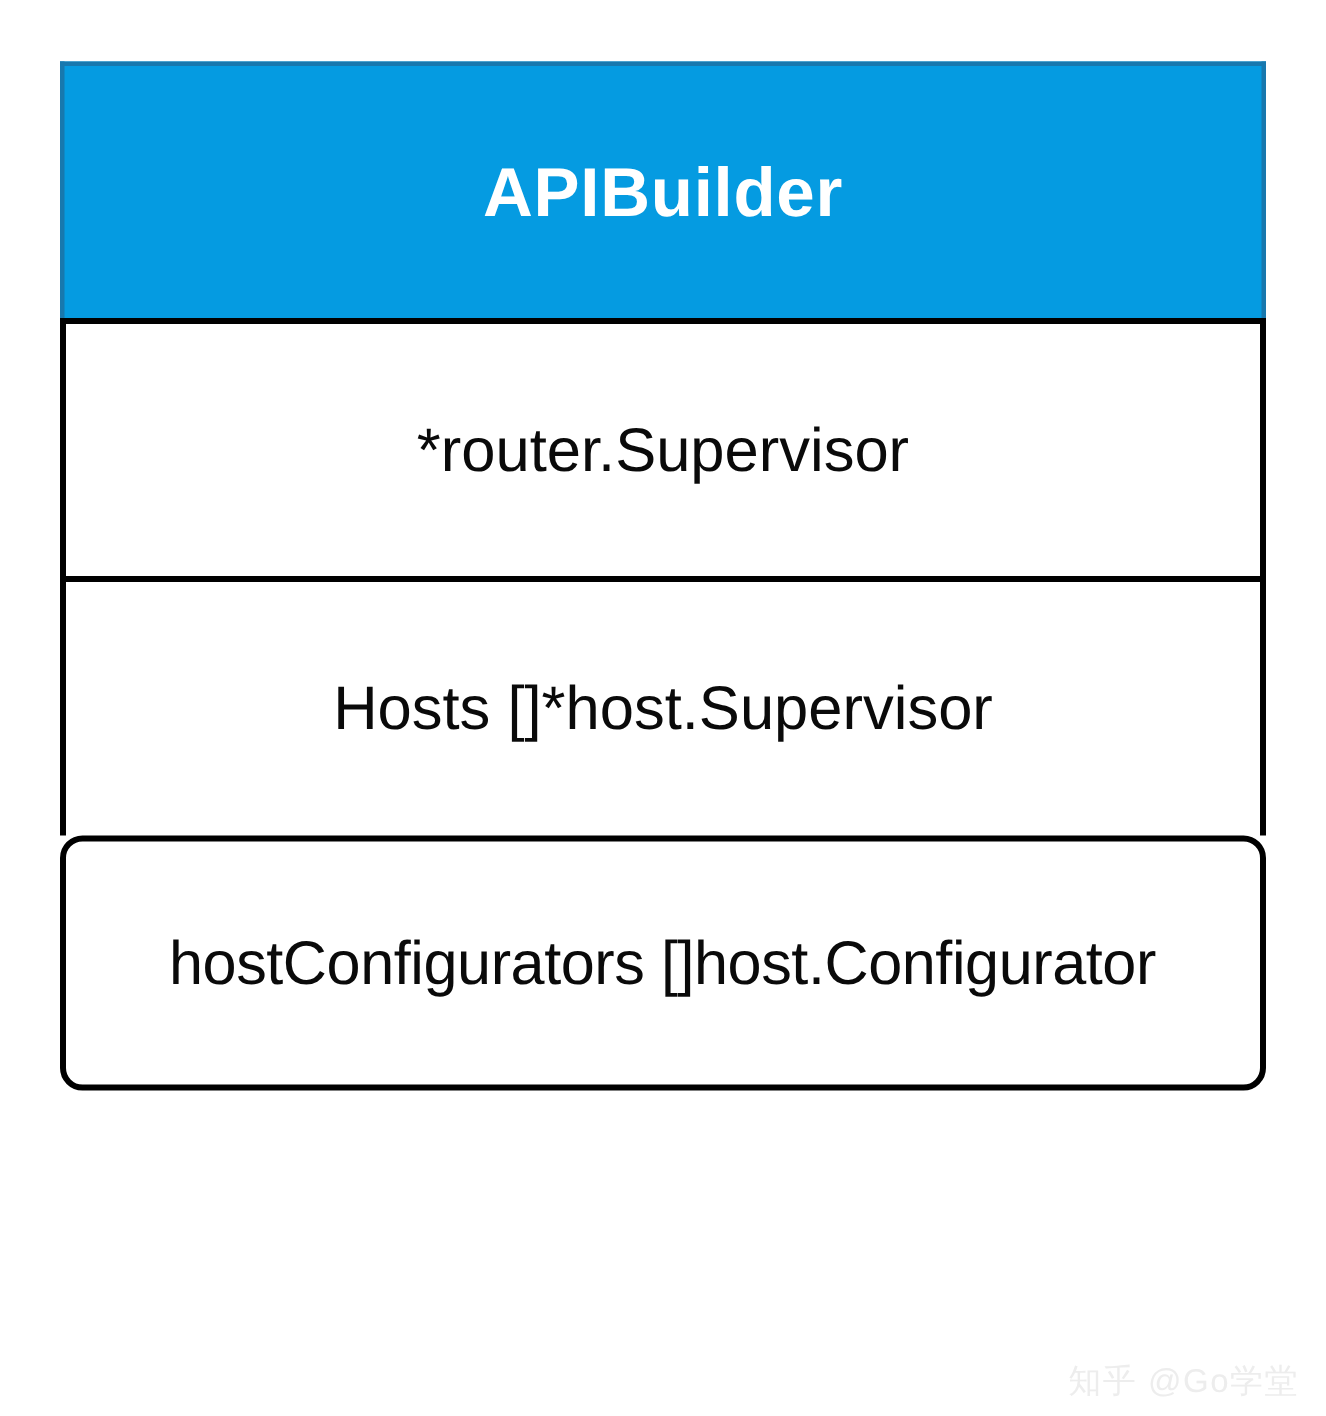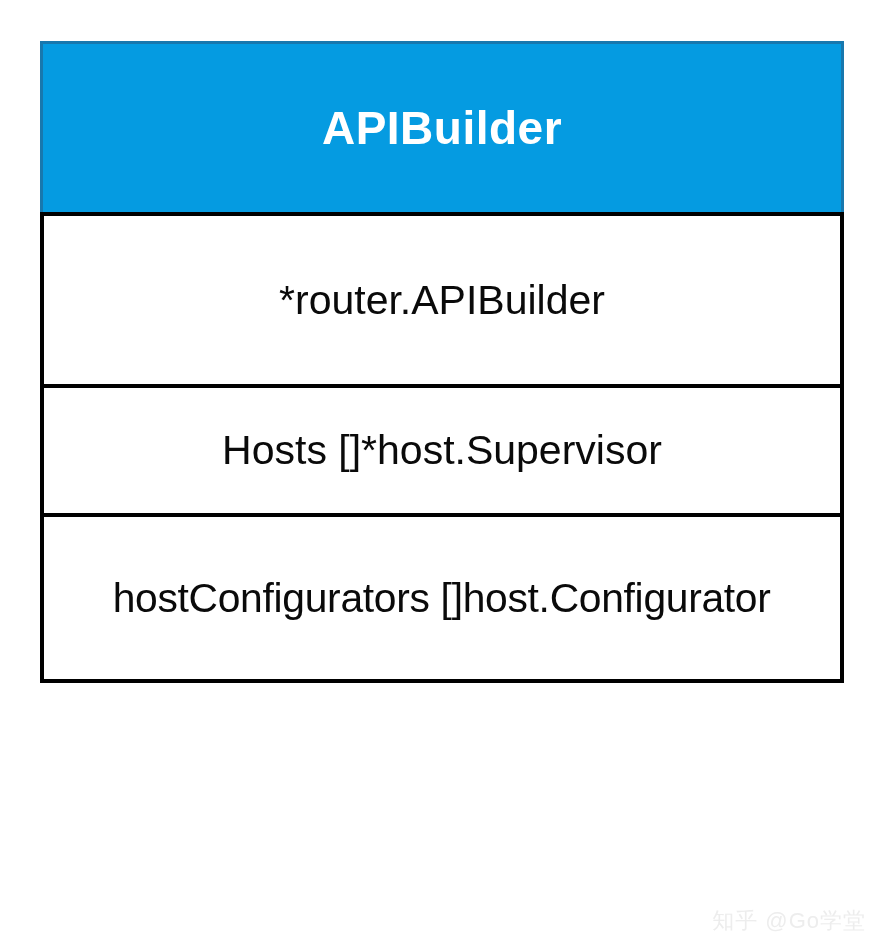--- a/index.html
+++ b/index.html
@@ -129,7 +129,7 @@
     <div class="rows">
 
       <div class="field-row row-h-172">
-        <div class="field-label">*router.APIBuilder</div>
+        <div class="field-label">*router.Supervisor</div>
       </div>
 
 

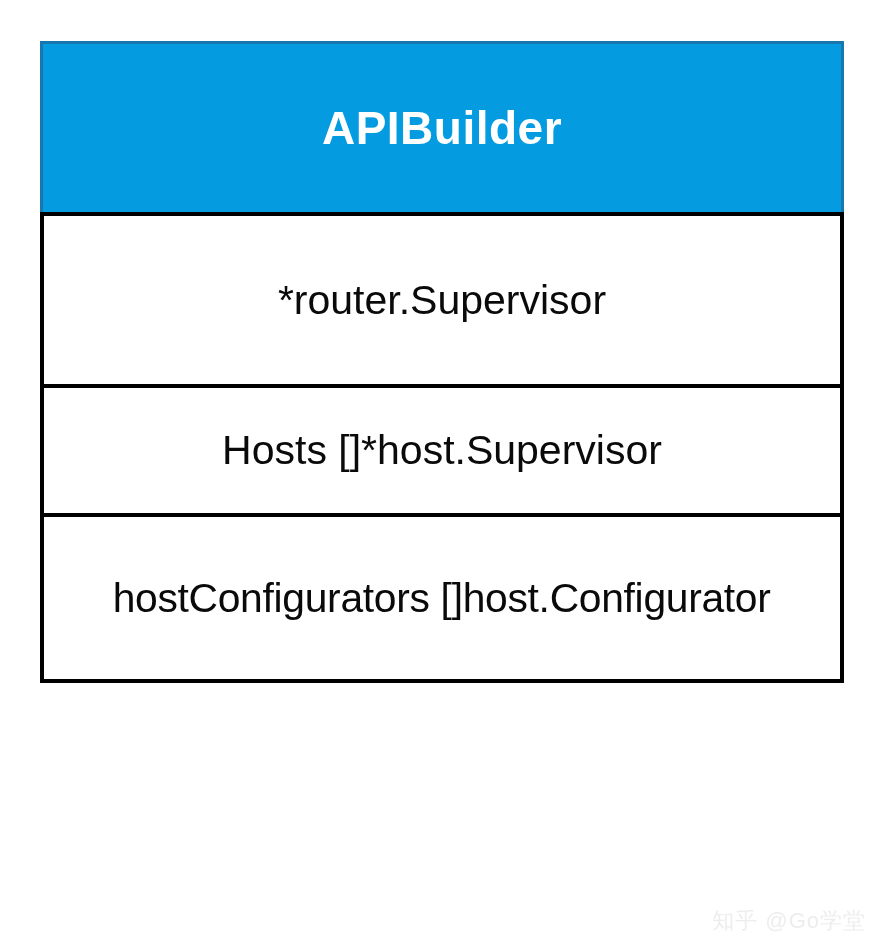--- a/index.html
+++ b/index.html
@@ -80,7 +80,7 @@
   }
 
   .row-h-172 { height: 172px; }
-  .row-h-173 { height: 129px; }
+  .row-h-173 { height: 173px; }
   .row-h-170 { height: 170px; }
 
   .field-label {

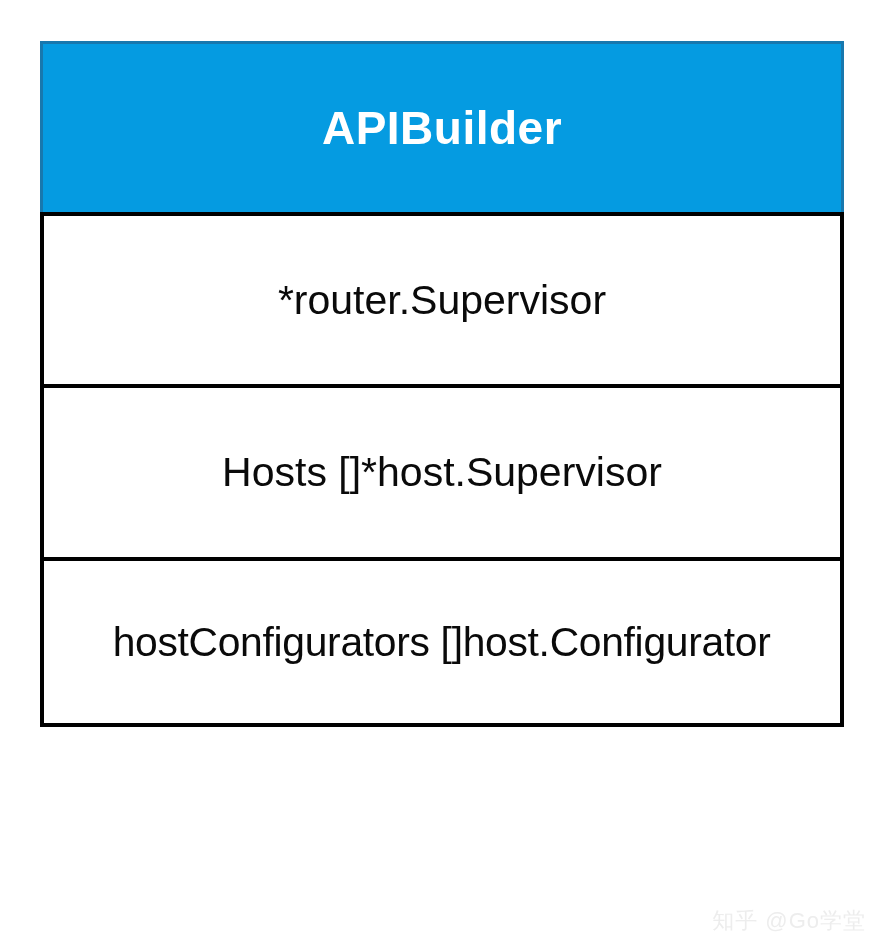--- a/index.html
+++ b/index.html
@@ -77,6 +77,7 @@
 
   .field-row:last-child {
     border-bottom: 4px solid #000000;
+    border-radius: 15px;
   }
 
   .row-h-172 { height: 172px; }

